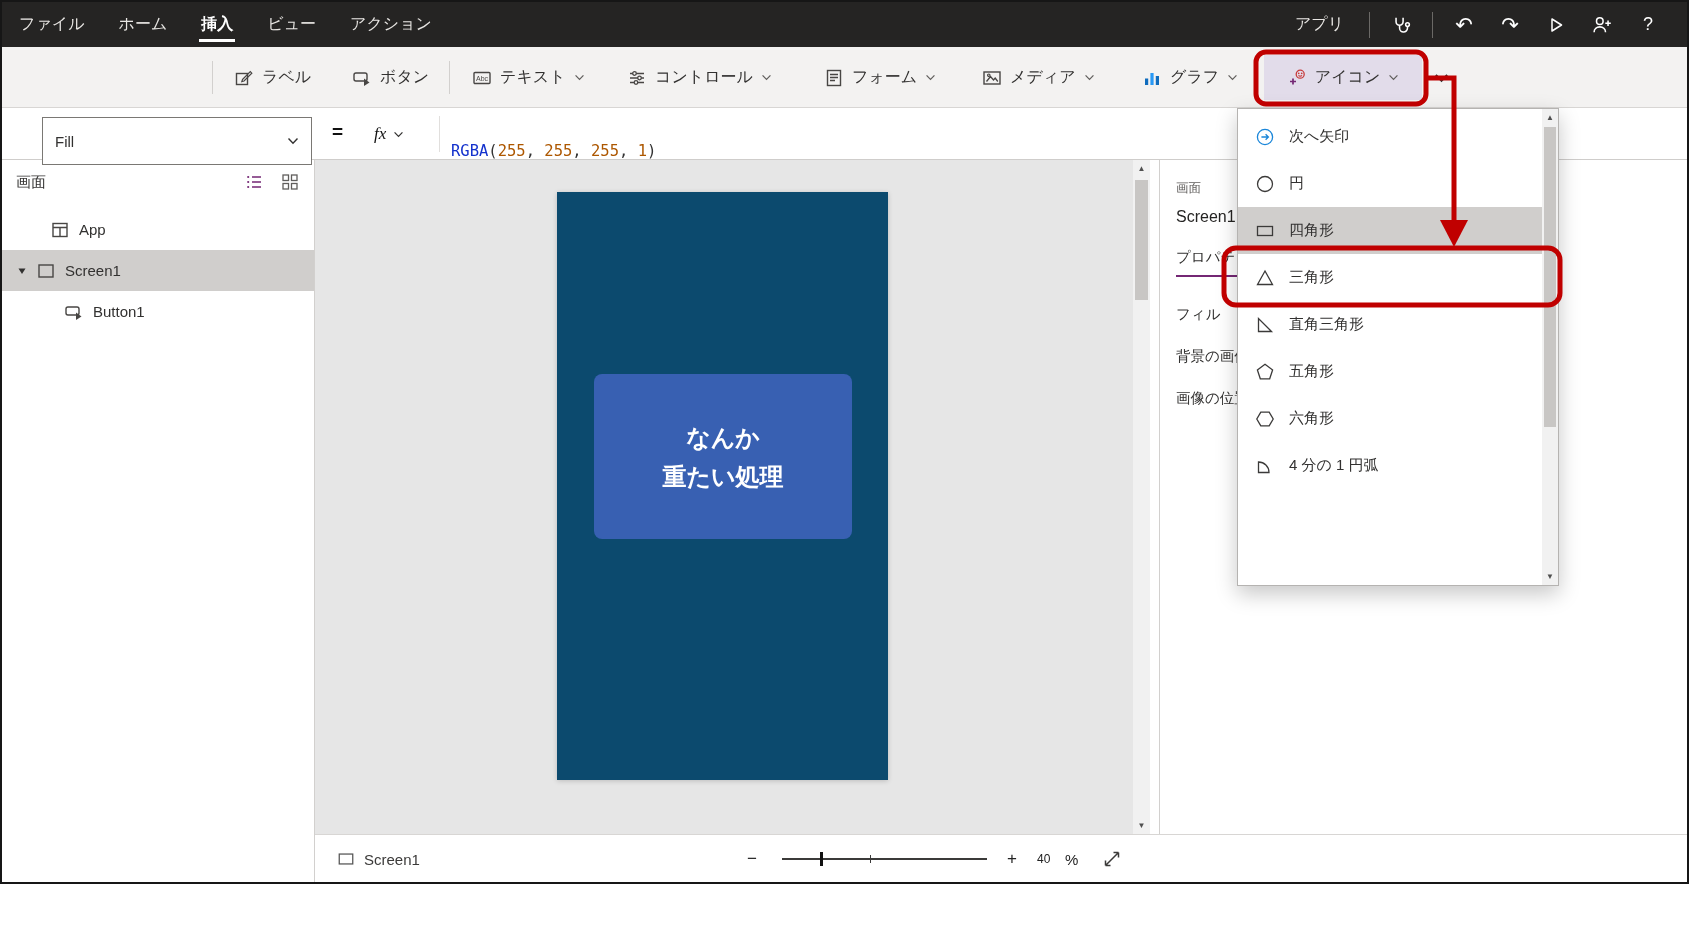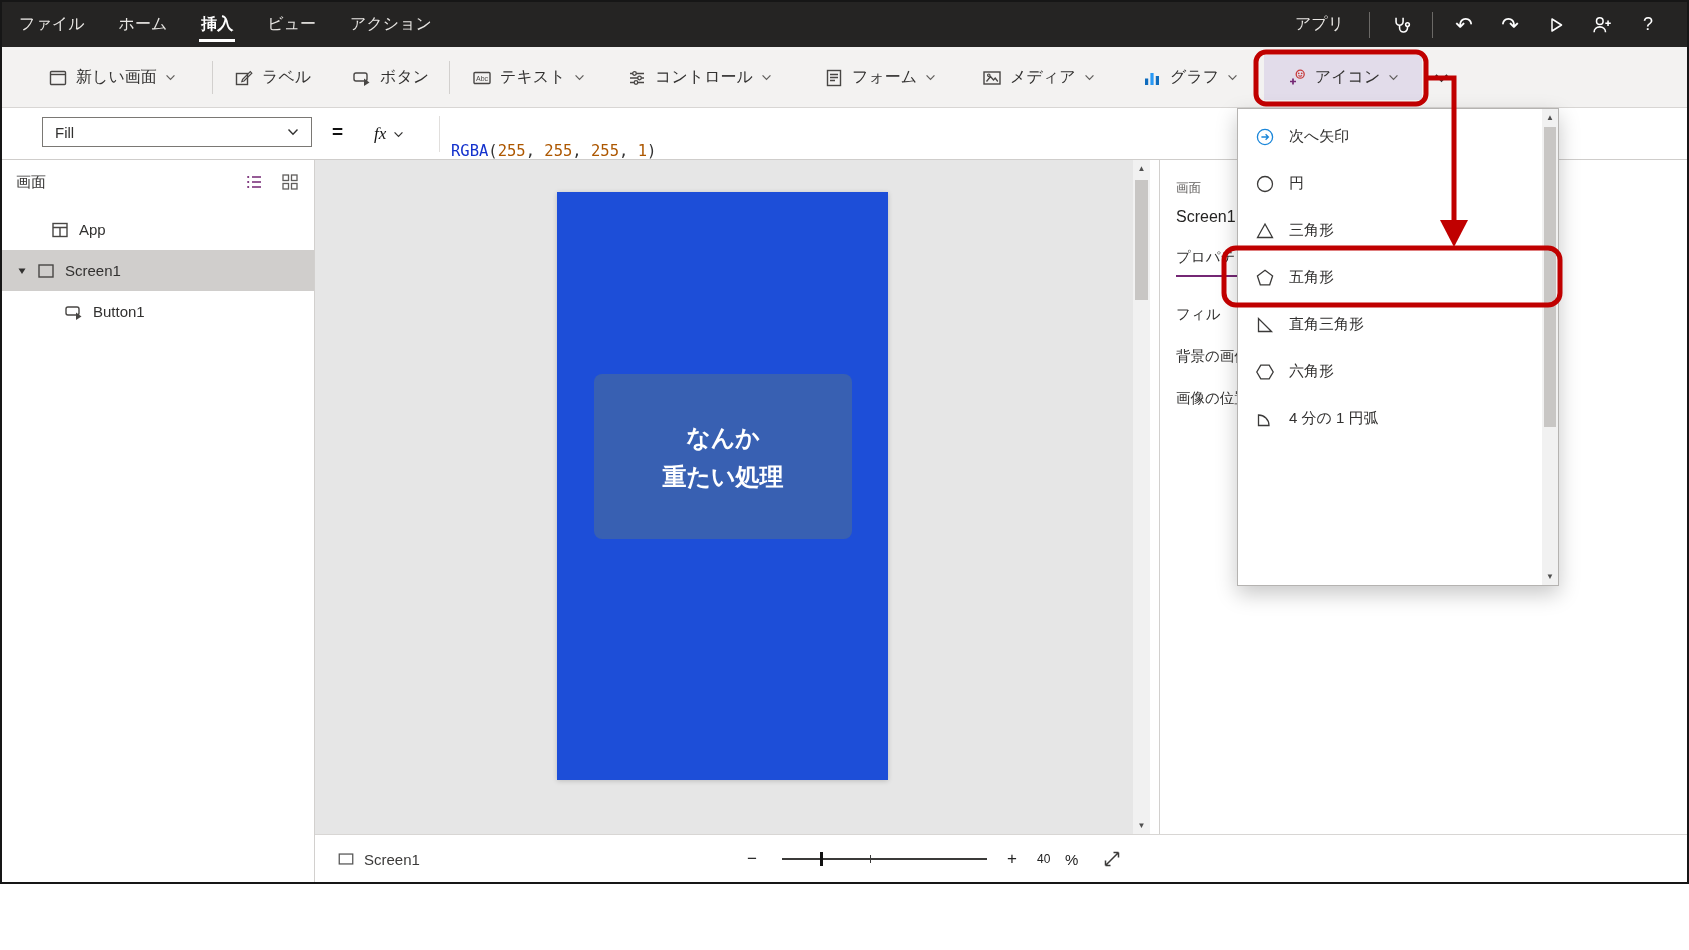--- a/index.html
+++ b/index.html
@@ -128,16 +128,6 @@
   </div>
 
   <div class="ribbon">
-    <button class="rbtn" style="left:36px">
-      <svg class="ric" width="20" height="20" viewBox="0 0 20 20">
-          <rect x="2.5" y="3.5" width="15" height="13" rx="1" fill="none" stroke="#484644" stroke-width="1.4"></rect>
-          <path d="M2.5 6.5 H17.5" fill="none" stroke="#484644" stroke-width="1.4"></path>
-        </svg>
-      <span>新しい画面</span>
-      <svg class="chev" width="11" height="7" viewBox="0 0 12 8">
-          <path d="M1.5 1.5 L6 6.2 L10.5 1.5" fill="none" stroke="#605e5c" stroke-width="1.4"></path>
-        </svg>
-    </button>
     <div class="rdiv" style="left:210px"></div>
     <button class="rbtn" style="left:222px">
       <svg class="ric" width="20" height="20" viewBox="0 0 20 20">

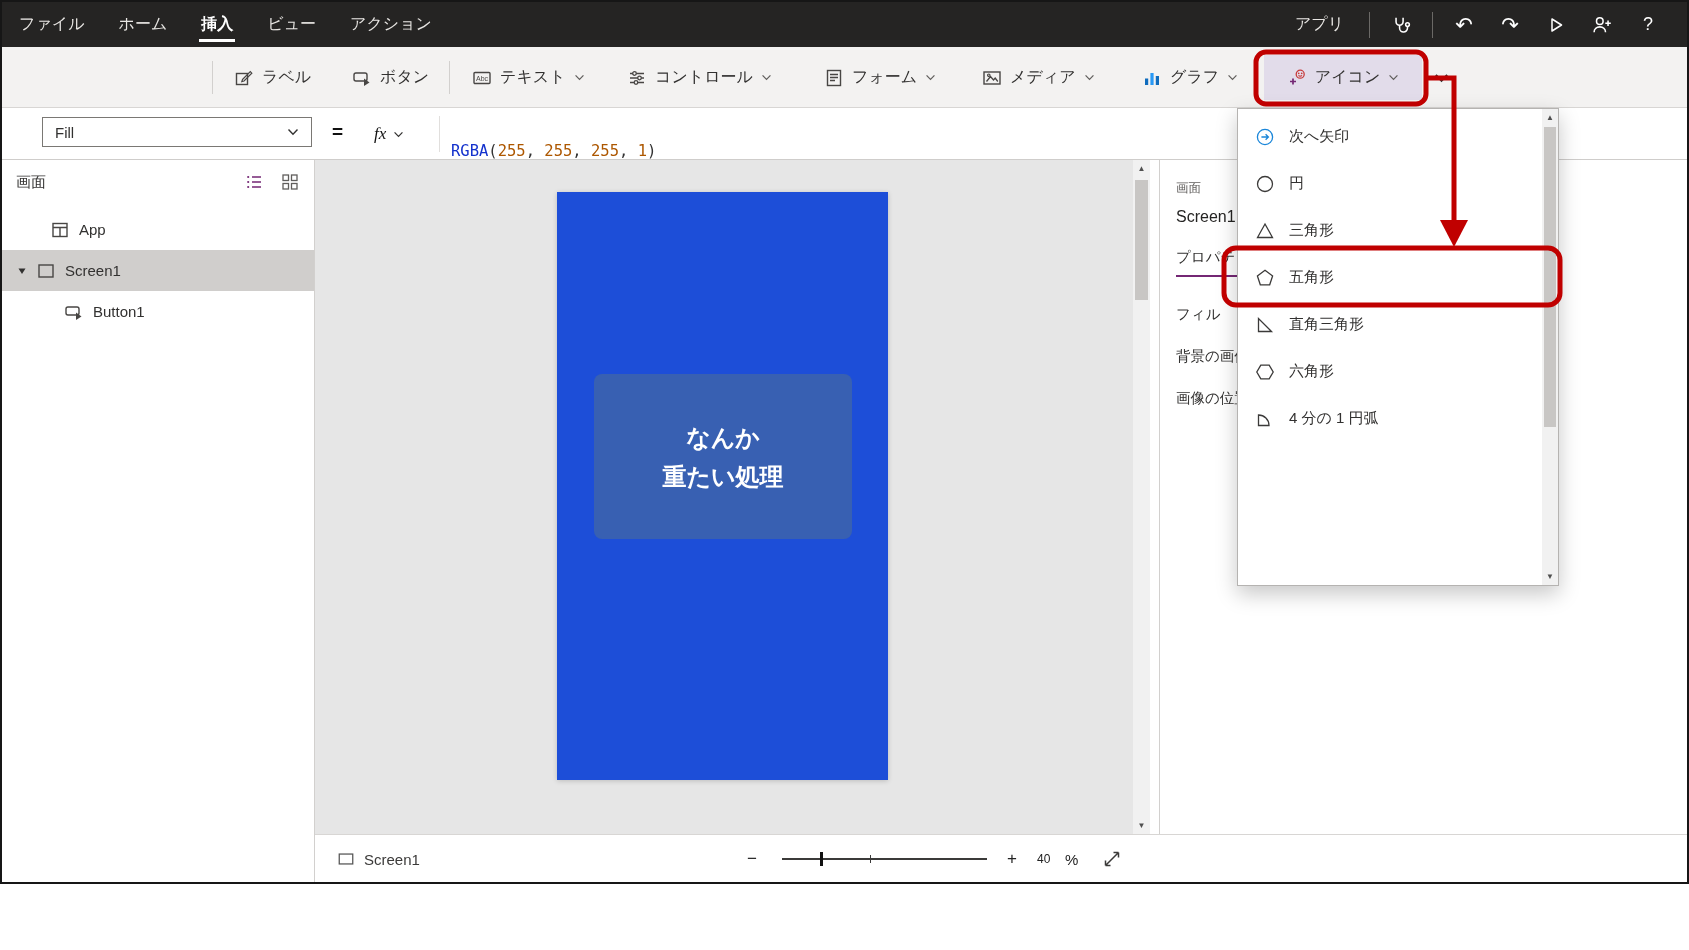--- a/index.html
+++ b/index.html
@@ -27,7 +27,7 @@
 
   
   .fbar{position:absolute;left:0;top:106px;width:100%;height:52px;background:#fff;border-bottom:1px solid #cfcdcb;z-index:3}
-  .prop-select{position:absolute;left:40px;top:9px;width:270px;height:30px;border:1px solid #7a7874;background:#fff;
+  .prop-select{position:absolute;left:40px;top:9px;width:270px;height:48px;border:1px solid #7a7874;background:#fff;
                display:flex;align-items:center;padding:0 12px;font-size:15px;color:#323130}
   .prop-select .chev{margin-left:auto}
   .feq{position:absolute;left:330px;top:13px;font-size:19px;font-weight:600;color:#111}

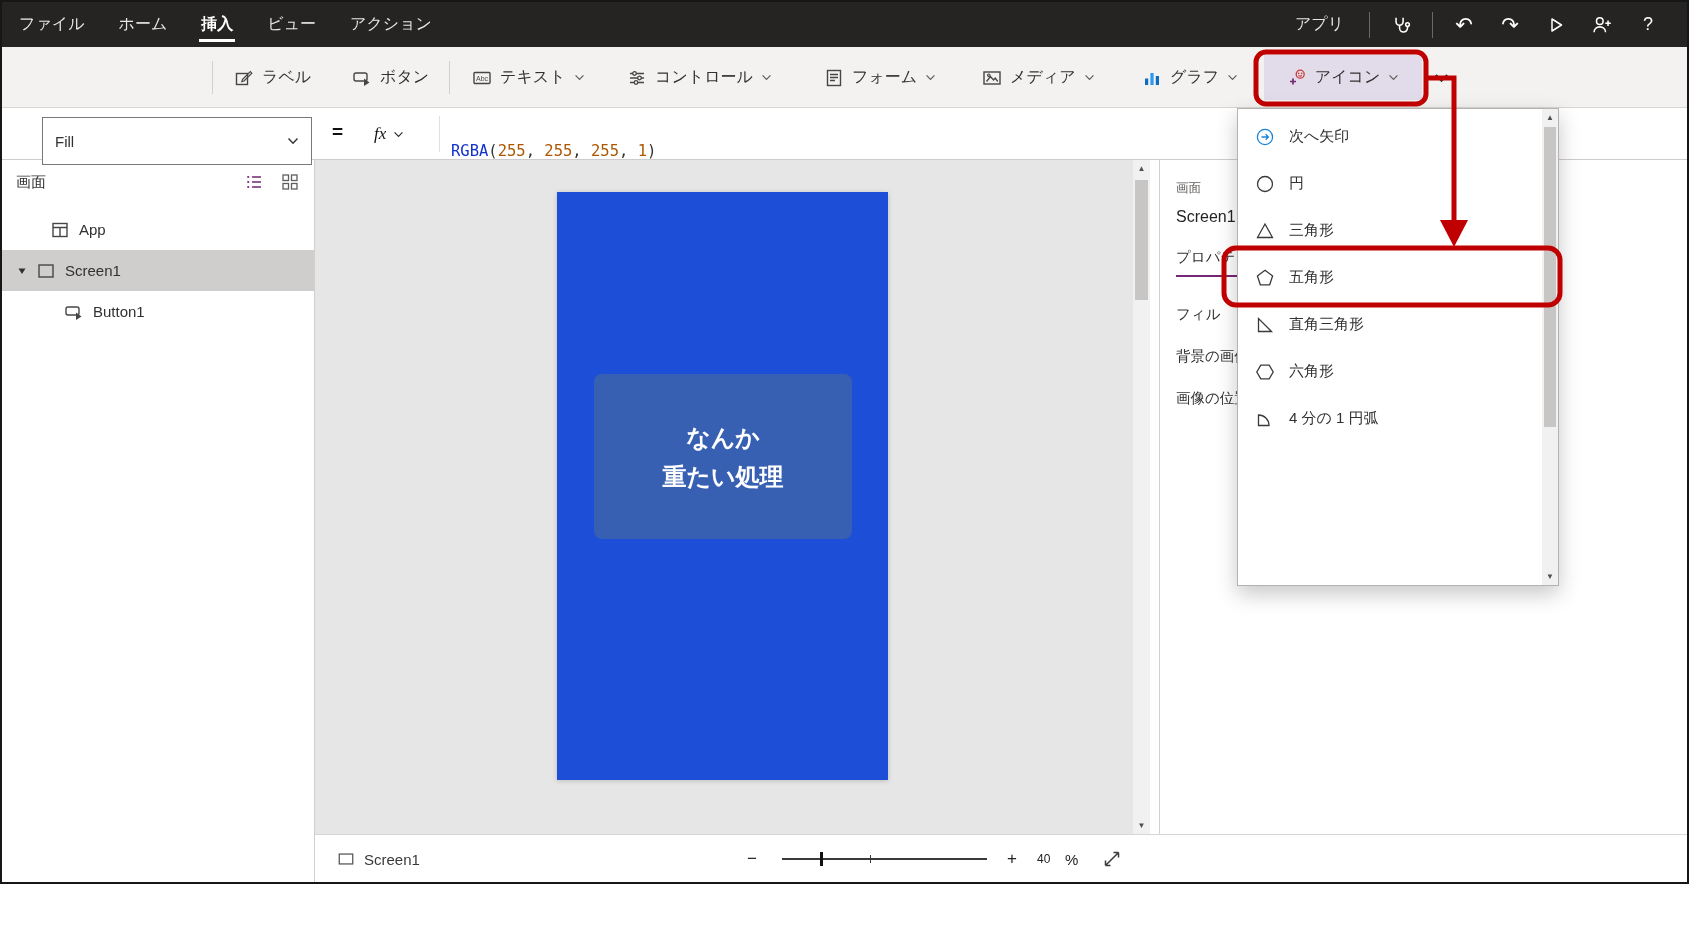--- a/index.html
+++ b/index.html
@@ -343,6 +343,12 @@
         </svg>
       <span>円</span>
     </div>
+    <div class="ditem hl">
+      <svg width="20" height="20" viewBox="0 0 20 20">
+          <rect x="2.5" y="5.5" width="15" height="9" fill="none" stroke="#3b3a39" stroke-width="1.3"></rect>
+        </svg>
+      <span>四角形</span>
+    </div>
     <div class="ditem">
       <svg width="20" height="20" viewBox="0 0 20 20">
           <polygon points="10,3 17.5,16.5 2.5,16.5" fill="none" stroke="#3b3a39" stroke-width="1.3"></polygon>

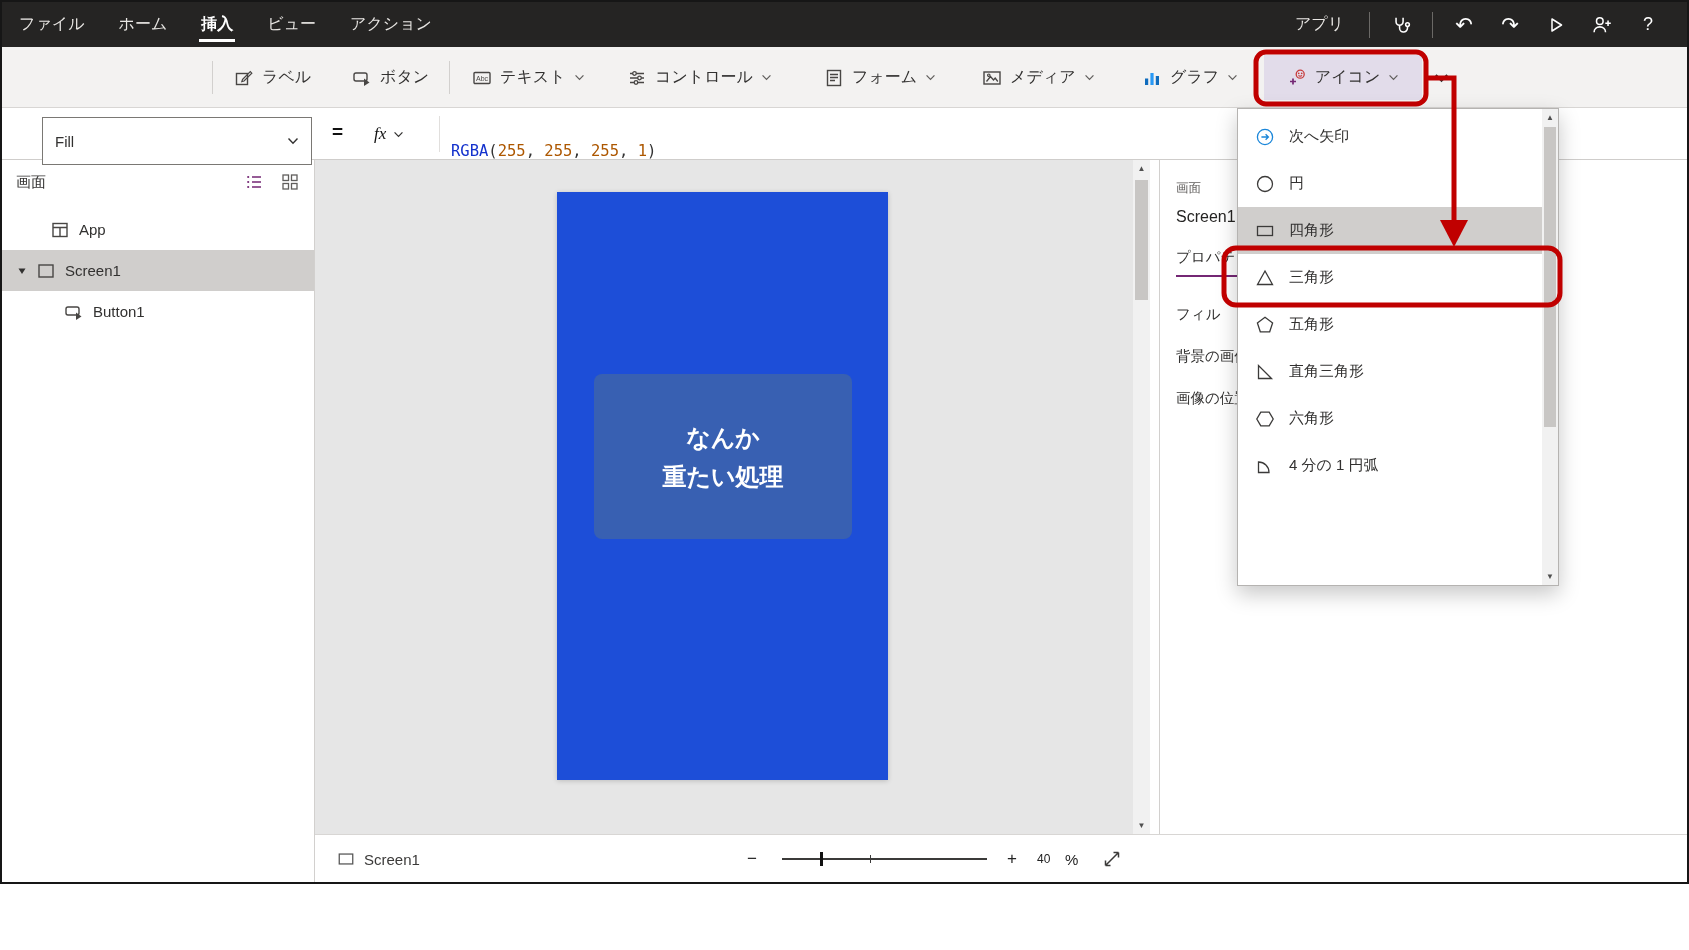--- a/index.html
+++ b/index.html
@@ -357,15 +357,15 @@
     </div>
     <div class="ditem">
       <svg width="20" height="20" viewBox="0 0 20 20">
+          <polygon points="3.5,3.5 3.5,16.5 16.5,16.5" fill="none" stroke="#3b3a39" stroke-width="1.3"></polygon>
+        </svg>
+      <span>直角三角形</span>
+    </div>
+    <div class="ditem">
+      <svg width="20" height="20" viewBox="0 0 20 20">
           <polygon points="10,2.2 17.6,7.9 14.7,16.8 5.3,16.8 2.4,7.9" fill="none" stroke="#3b3a39" stroke-width="1.3"></polygon>
         </svg>
       <span>五角形</span>
-    </div>
-    <div class="ditem">
-      <svg width="20" height="20" viewBox="0 0 20 20">
-          <polygon points="3.5,3.5 3.5,16.5 16.5,16.5" fill="none" stroke="#3b3a39" stroke-width="1.3"></polygon>
-        </svg>
-      <span>直角三角形</span>
     </div>
     <div class="ditem">
       <svg width="20" height="20" viewBox="0 0 20 20">

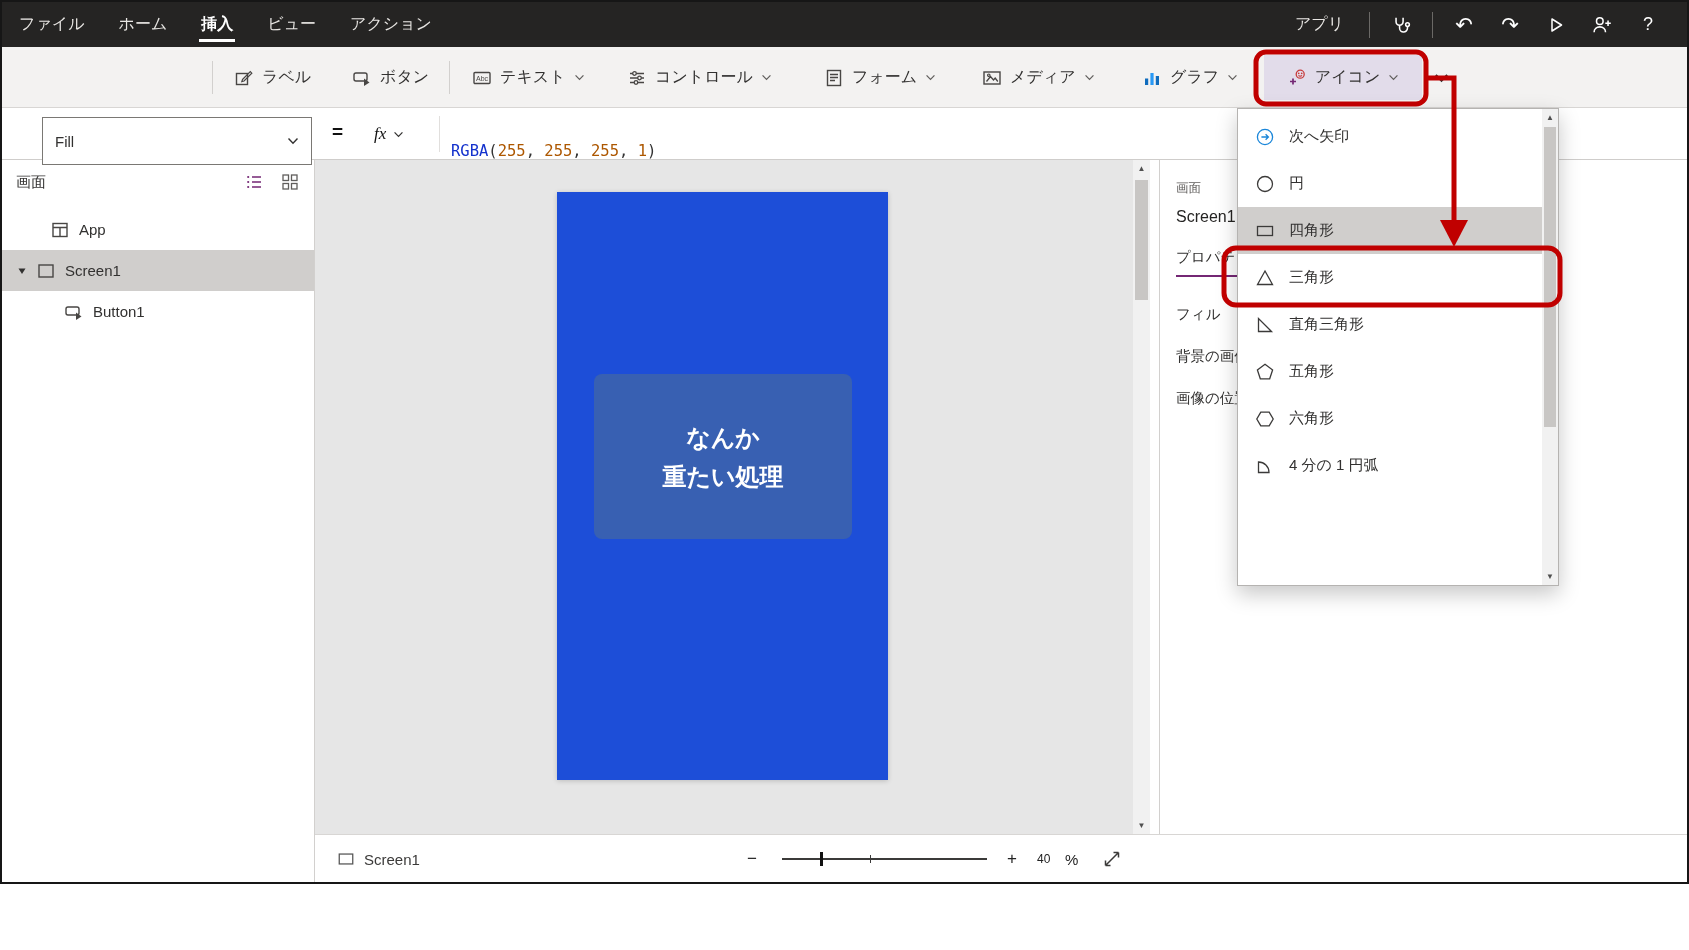--- a/index.html
+++ b/index.html
@@ -53,7 +53,7 @@
 
   
   .cv{position:absolute;left:313px;top:158px;width:835px;height:674px;background:#e6e6e6;z-index:1}
-  .artboard{position:absolute;left:242px;top:32px;width:331px;height:588px;background:#1d4ed8;box-shadow:0 1px 5px rgba(0,0,0,.18)}
+  .artboard{position:absolute;left:242px;top:32px;width:331px;height:588px;background:#0c4a6e;box-shadow:0 1px 5px rgba(0,0,0,.18)}
   .appbtn{position:absolute;left:37px;top:182px;width:258px;height:165px;background:#3860b2;border-radius:8px;color:#fff;
           display:flex;flex-direction:column;align-items:center;justify-content:center;
           font-size:24px;font-weight:bold;line-height:39px;text-align:center}

